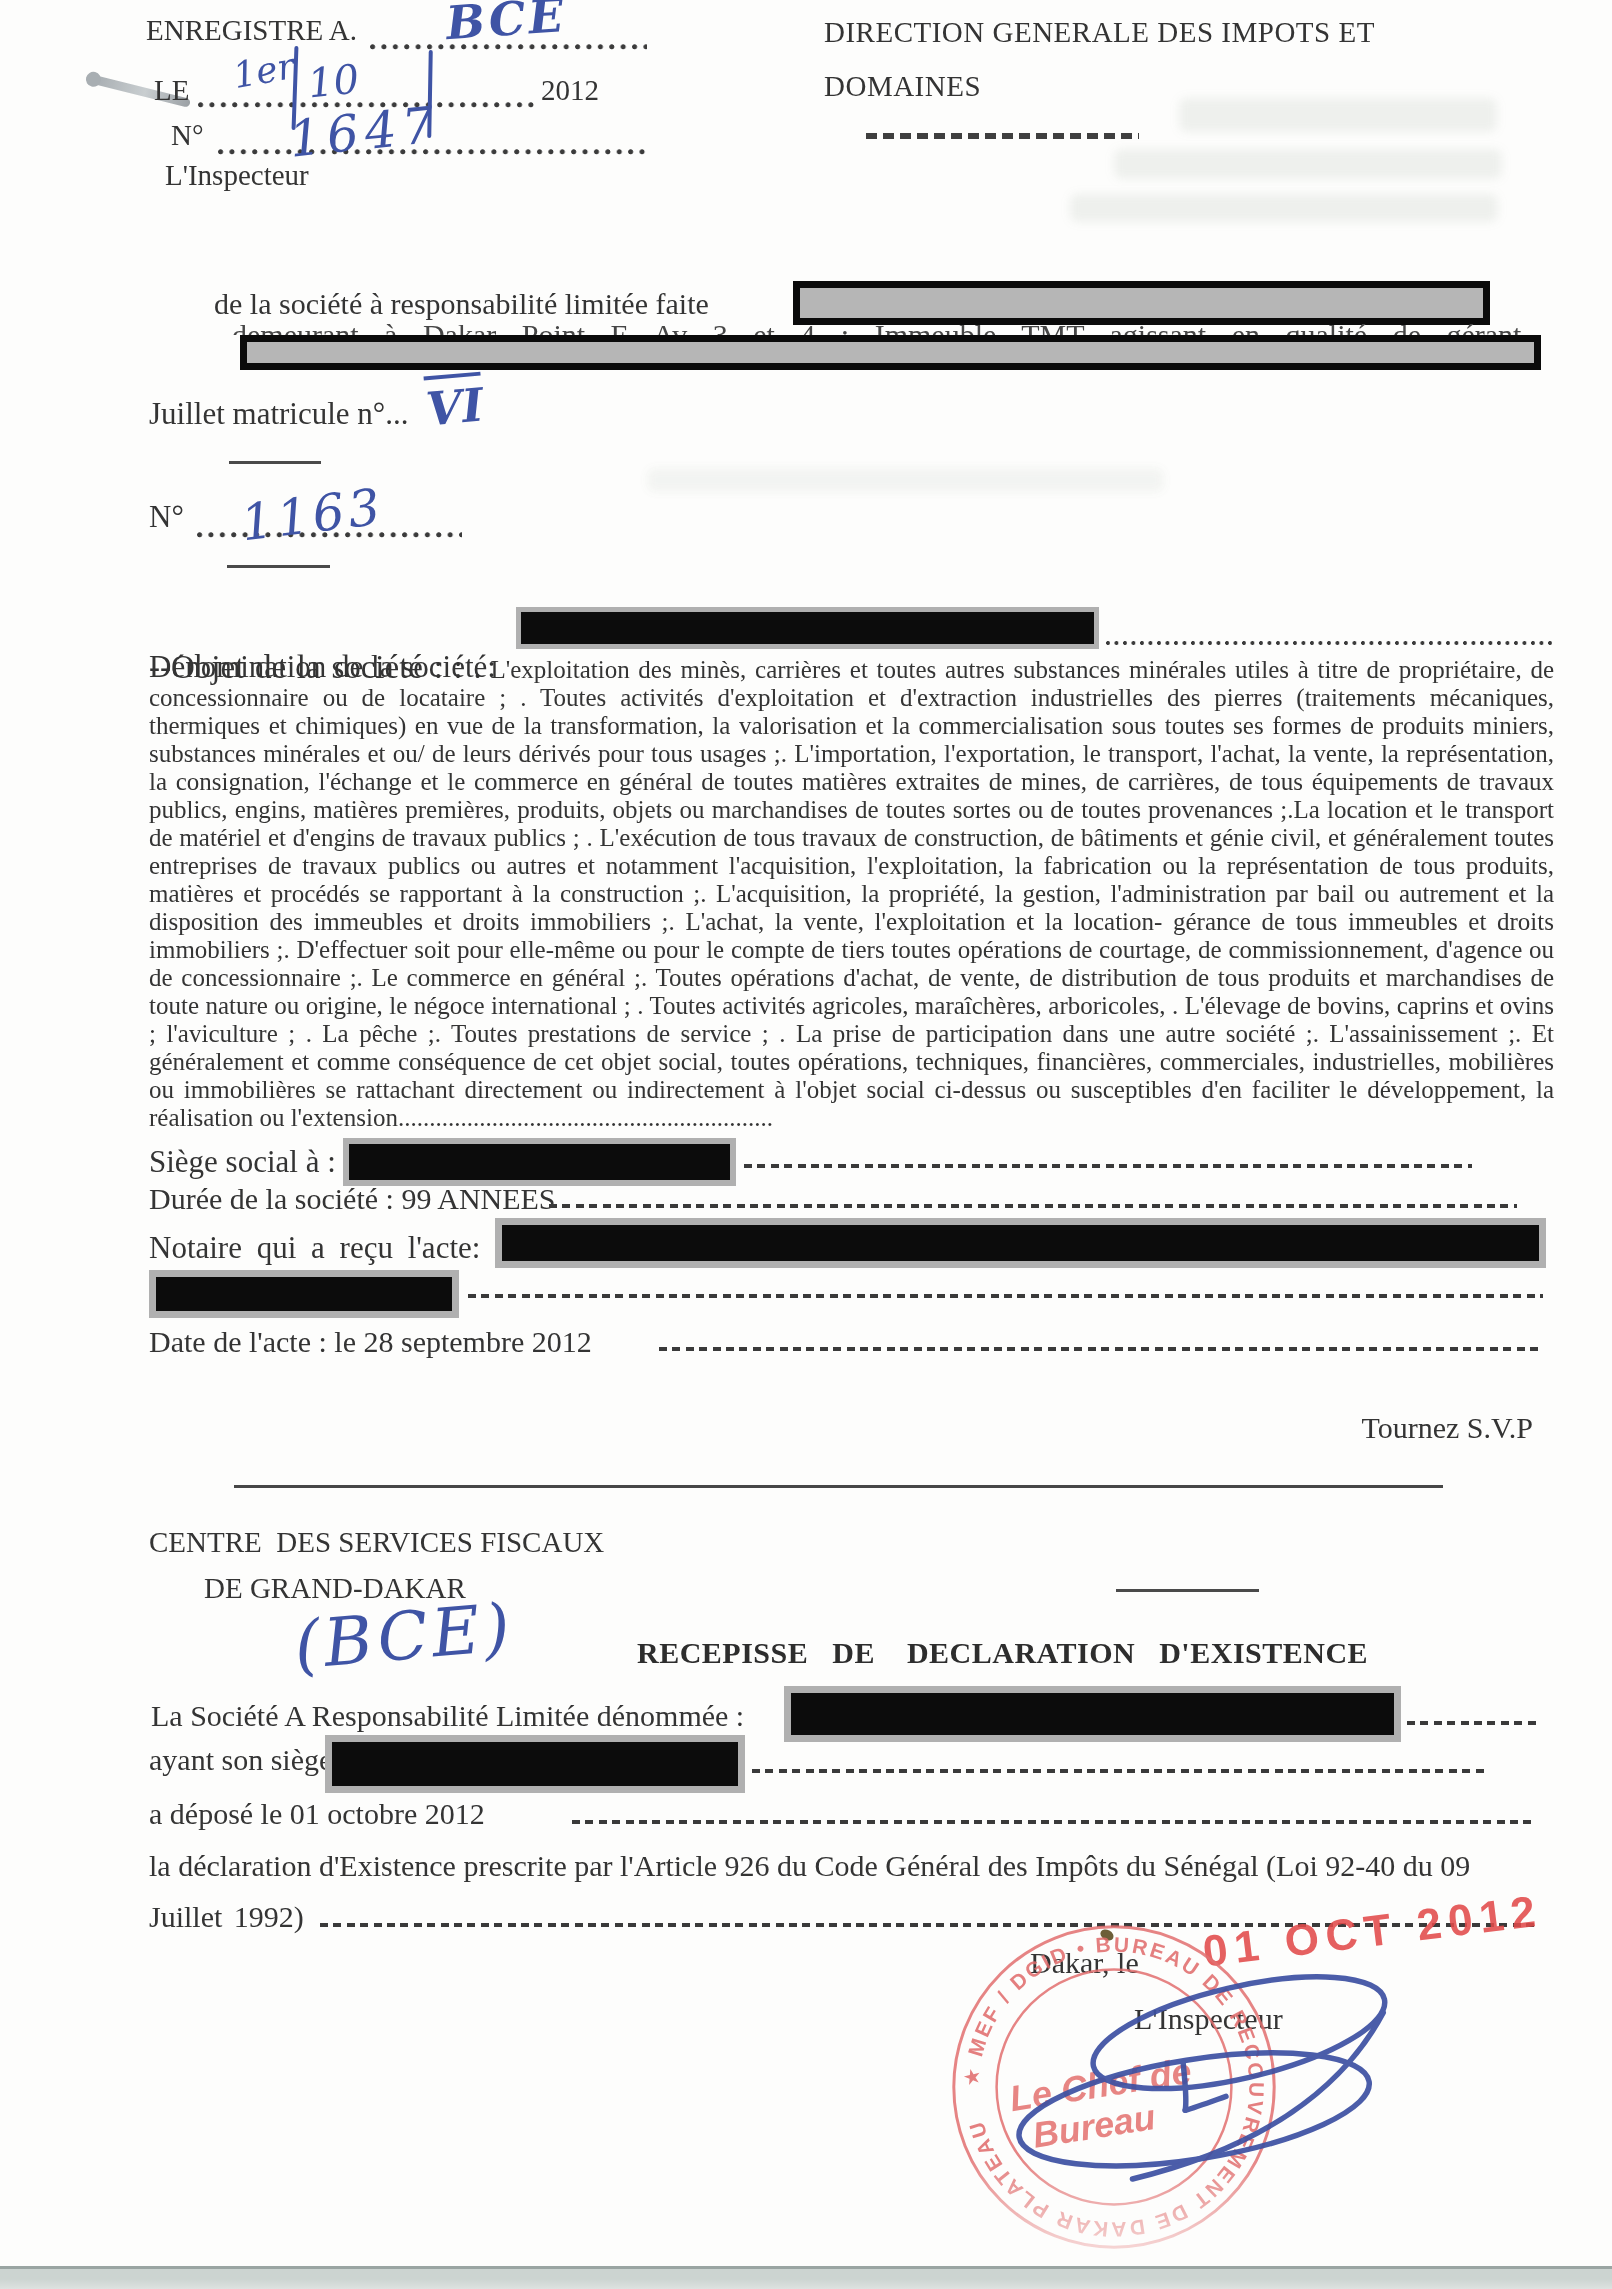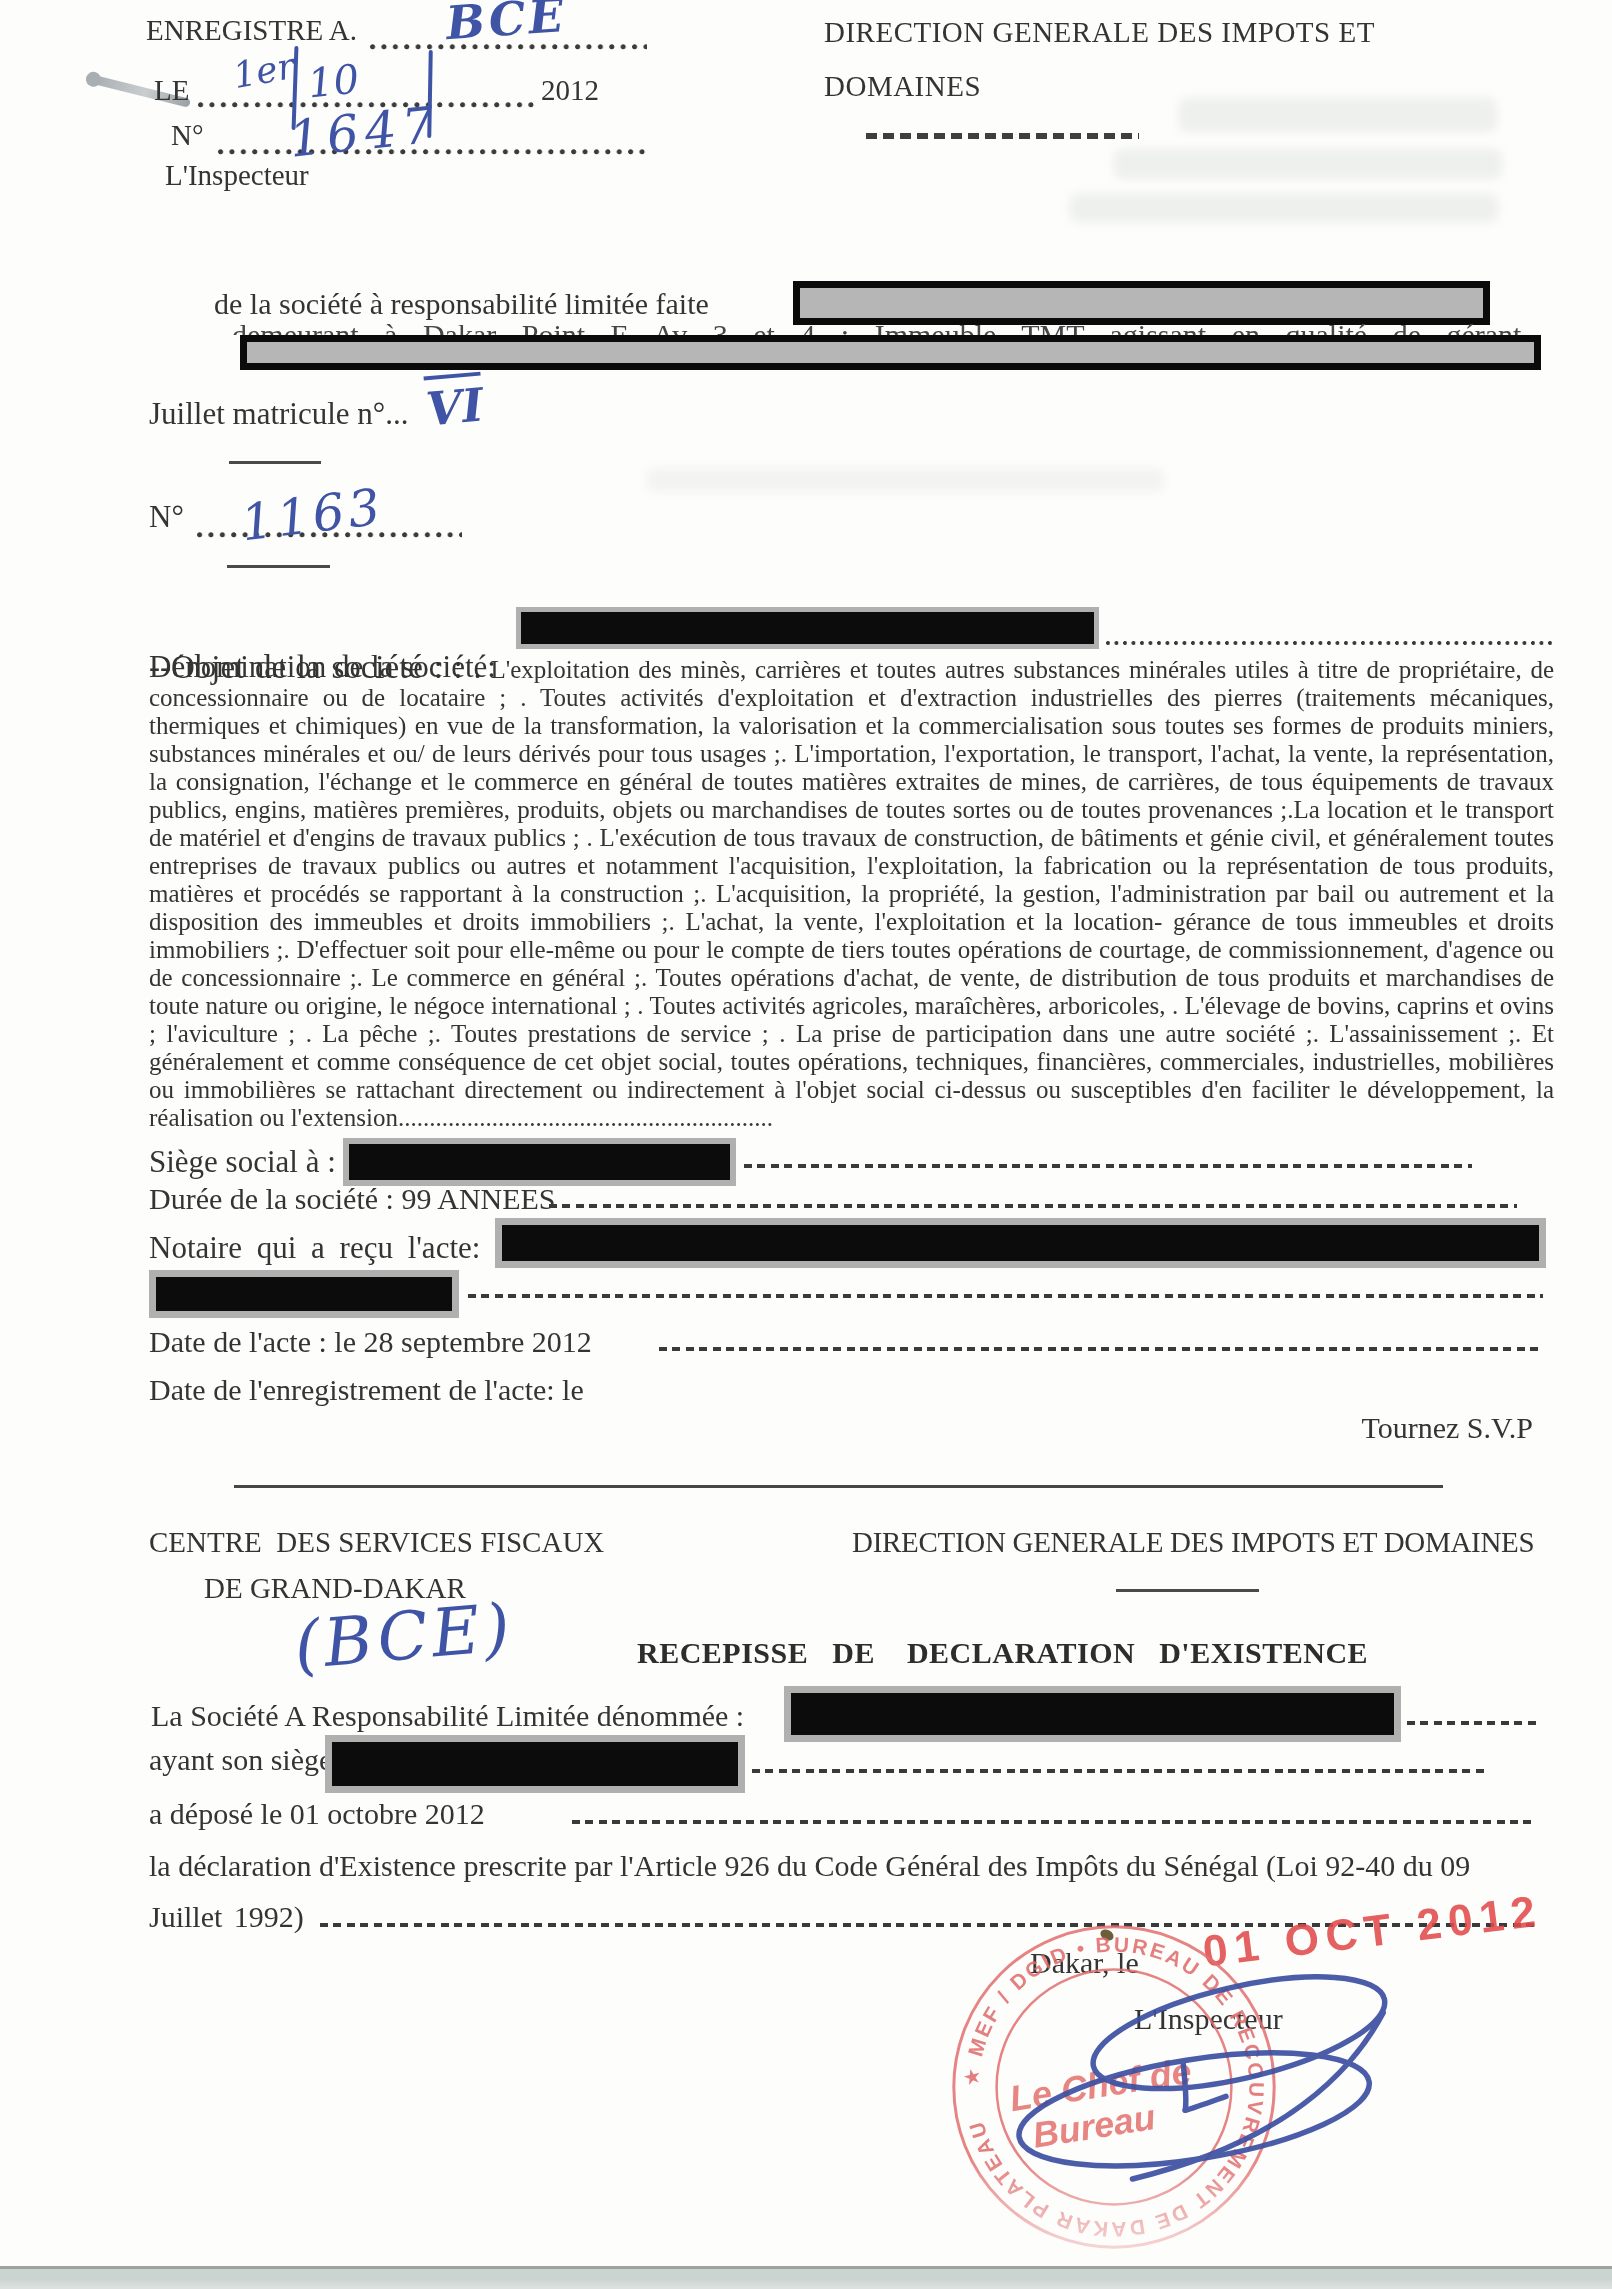--- a/index.html
+++ b/index.html
@@ -110,7 +110,6 @@
   <div class="t f30" style="left:149px;top:1325px;">Date de l'acte : le 28 septembre 2012</div>
   <div class="dashlead" style="left:659px;top:1347px;width:882px;"></div>
 
-  <div class="t f30" style="left:149px;top:1373px;">Date de l'enregistrement de l'acte: le</div>
 
   <div class="t f30" style="left:1234px;top:1411px;width:299px;text-align:right;">Tournez S.V.P</div>
 

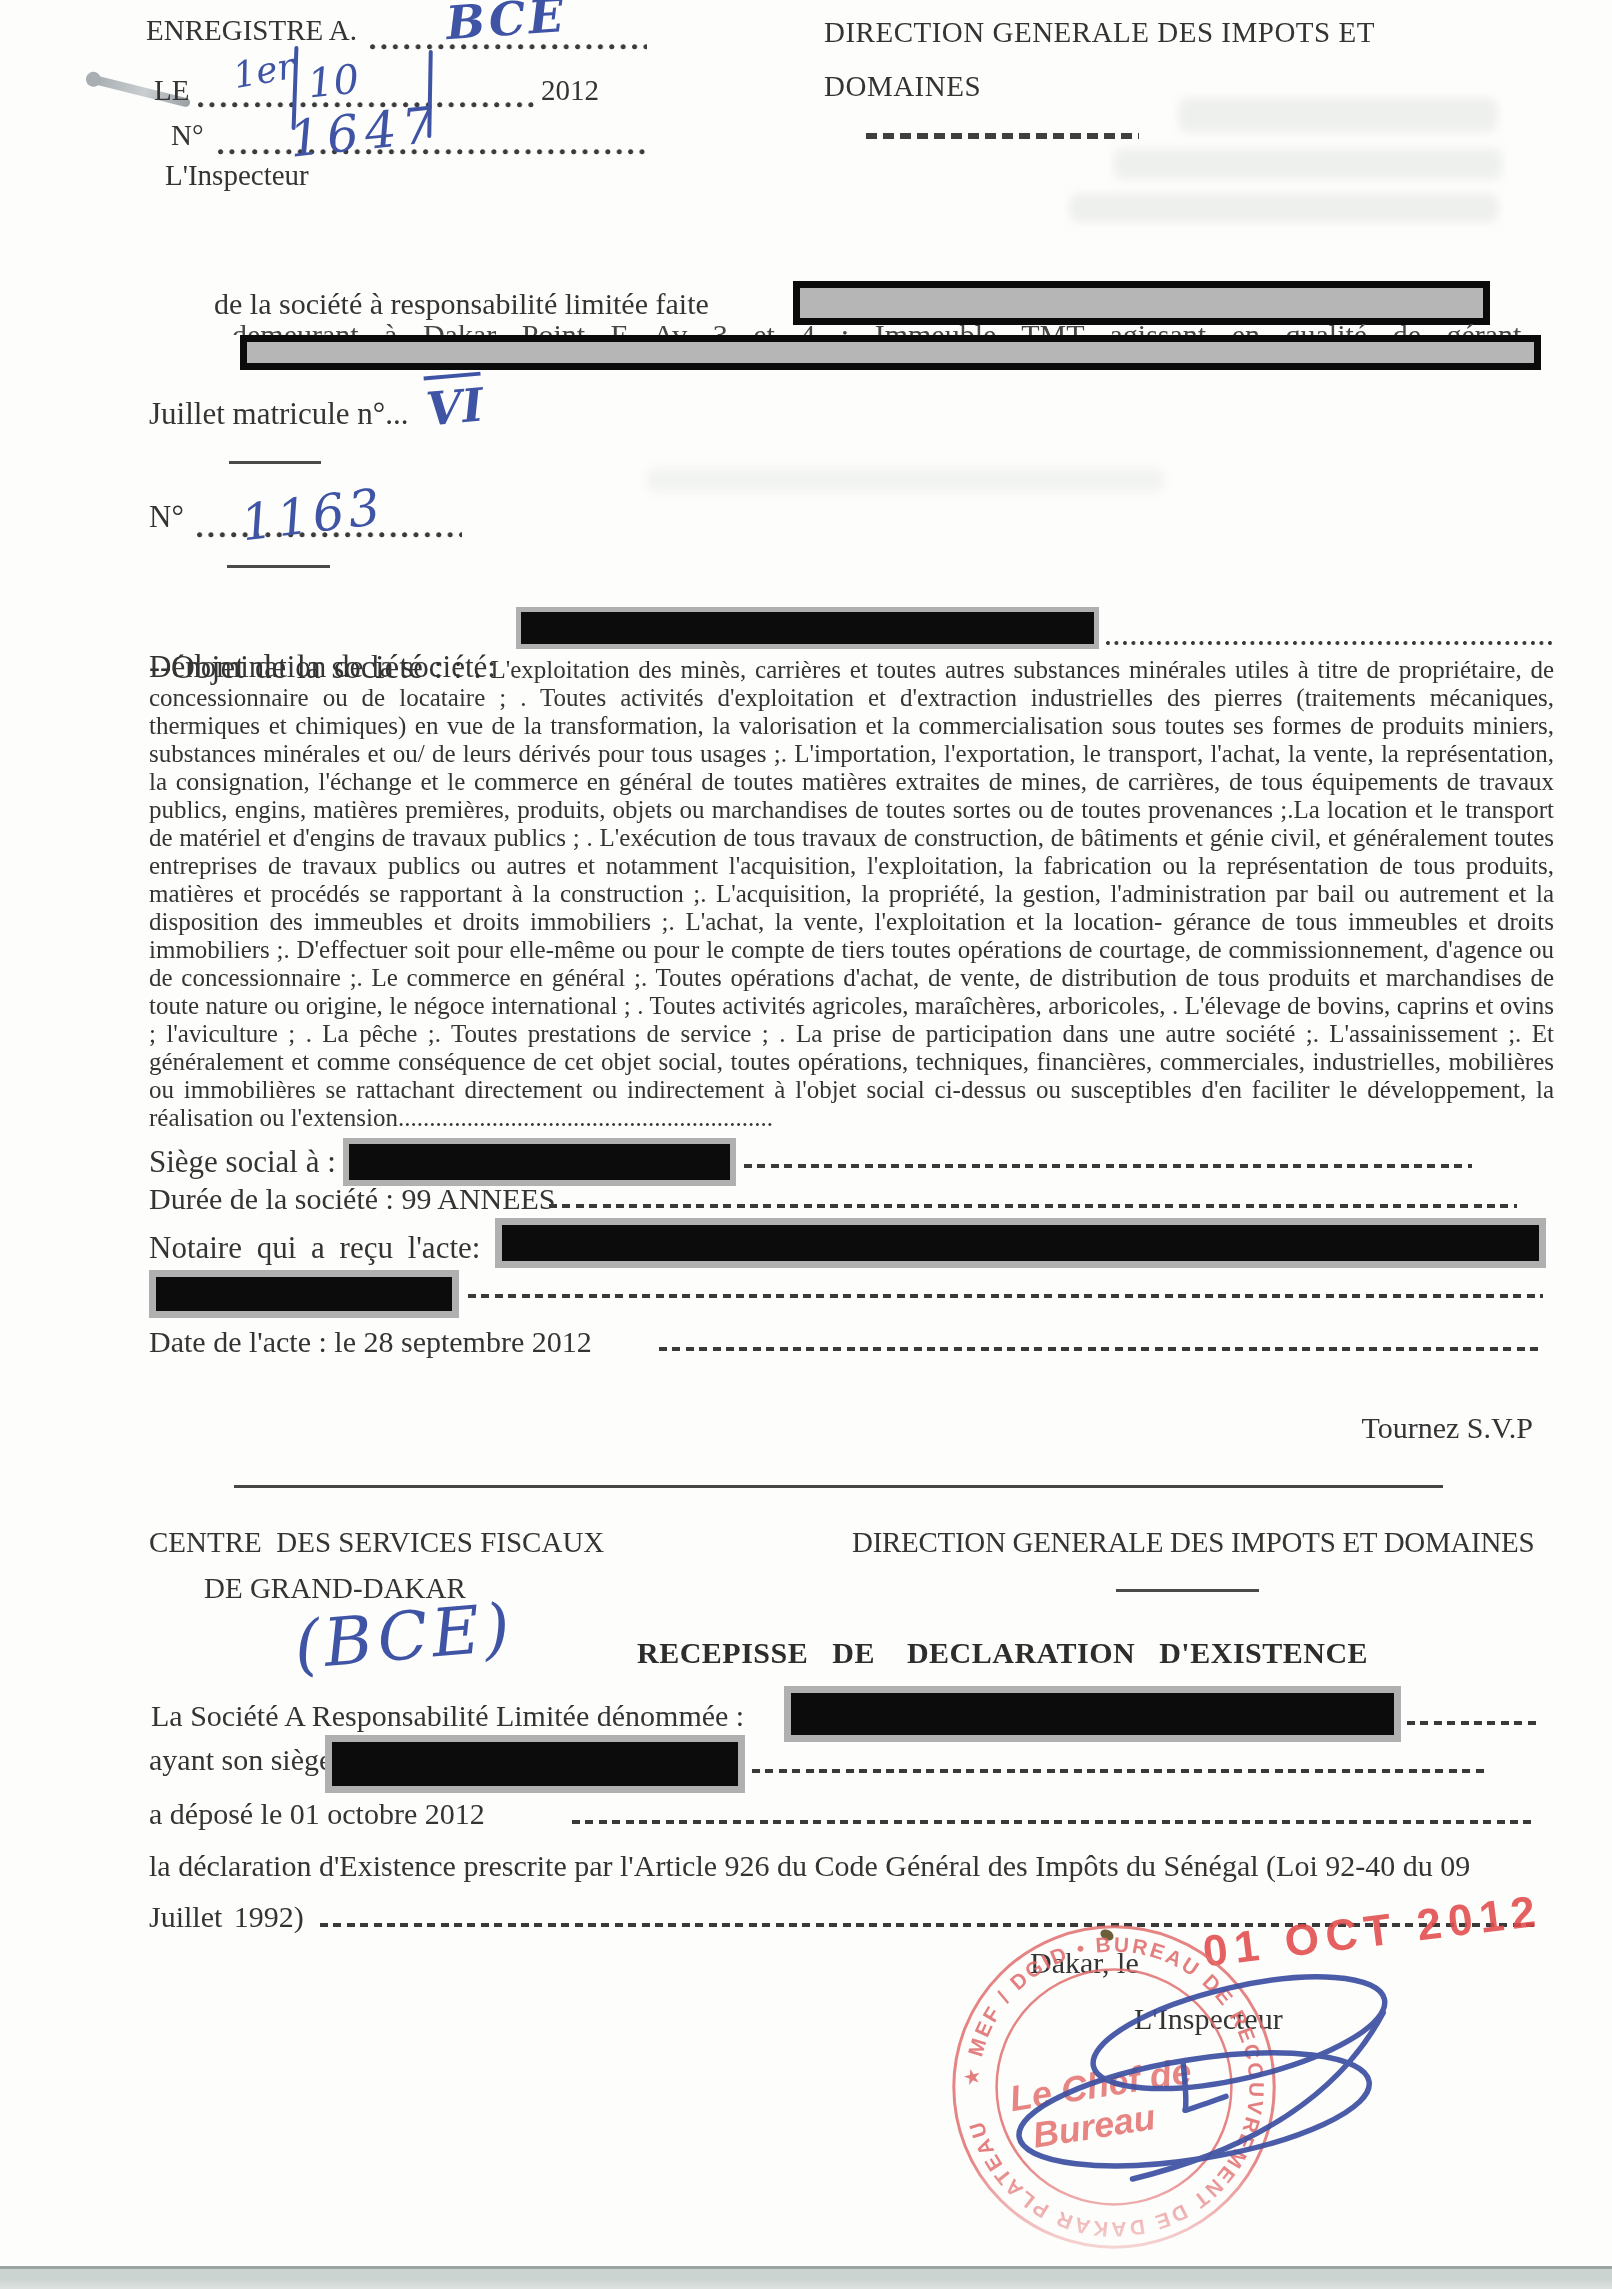--- a/index.html
+++ b/index.html
@@ -117,7 +117,6 @@
 
   <div class="t f29 pre" style="left:149px;top:1526px;">CENTRE  DES SERVICES FISCAUX</div>
   <div class="t f29" style="left:204px;top:1572px;">DE GRAND-DAKAR</div>
-  <div class="t f29" style="left:852px;top:1526px;letter-spacing:-0.3px;">DIRECTION GENERALE DES IMPOTS ET DOMAINES</div>
   <div class="rule" style="left:1116px;top:1589px;width:143px;height:3px;"></div>
 
   <div class="hand" style="left:294px;top:1598px;font-size:66px;transform:rotate(-5deg);letter-spacing:4px;">(BCE)</div>

